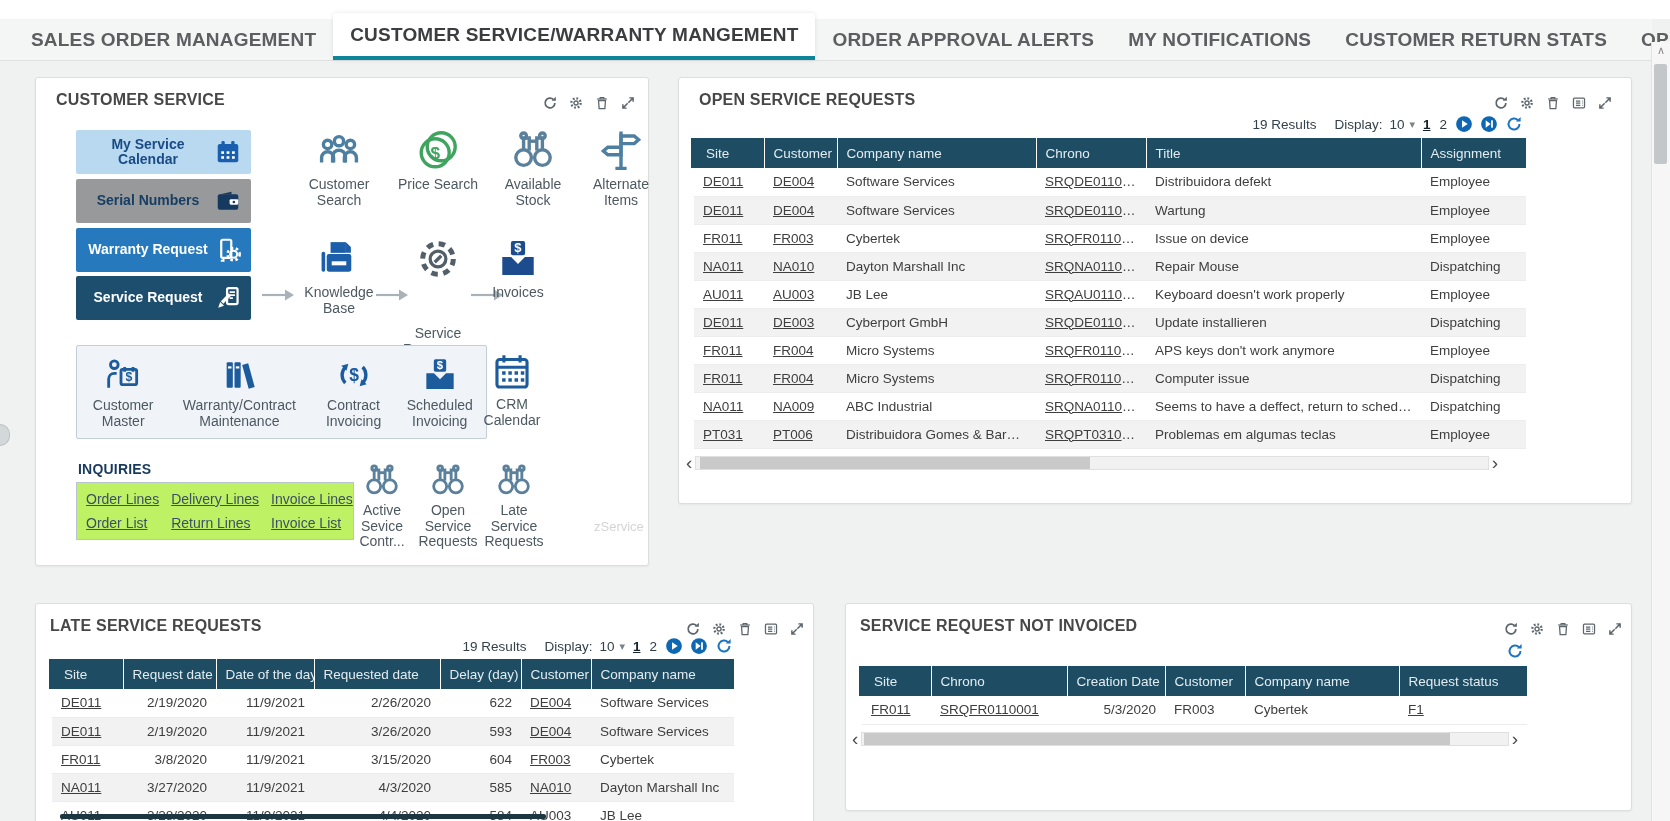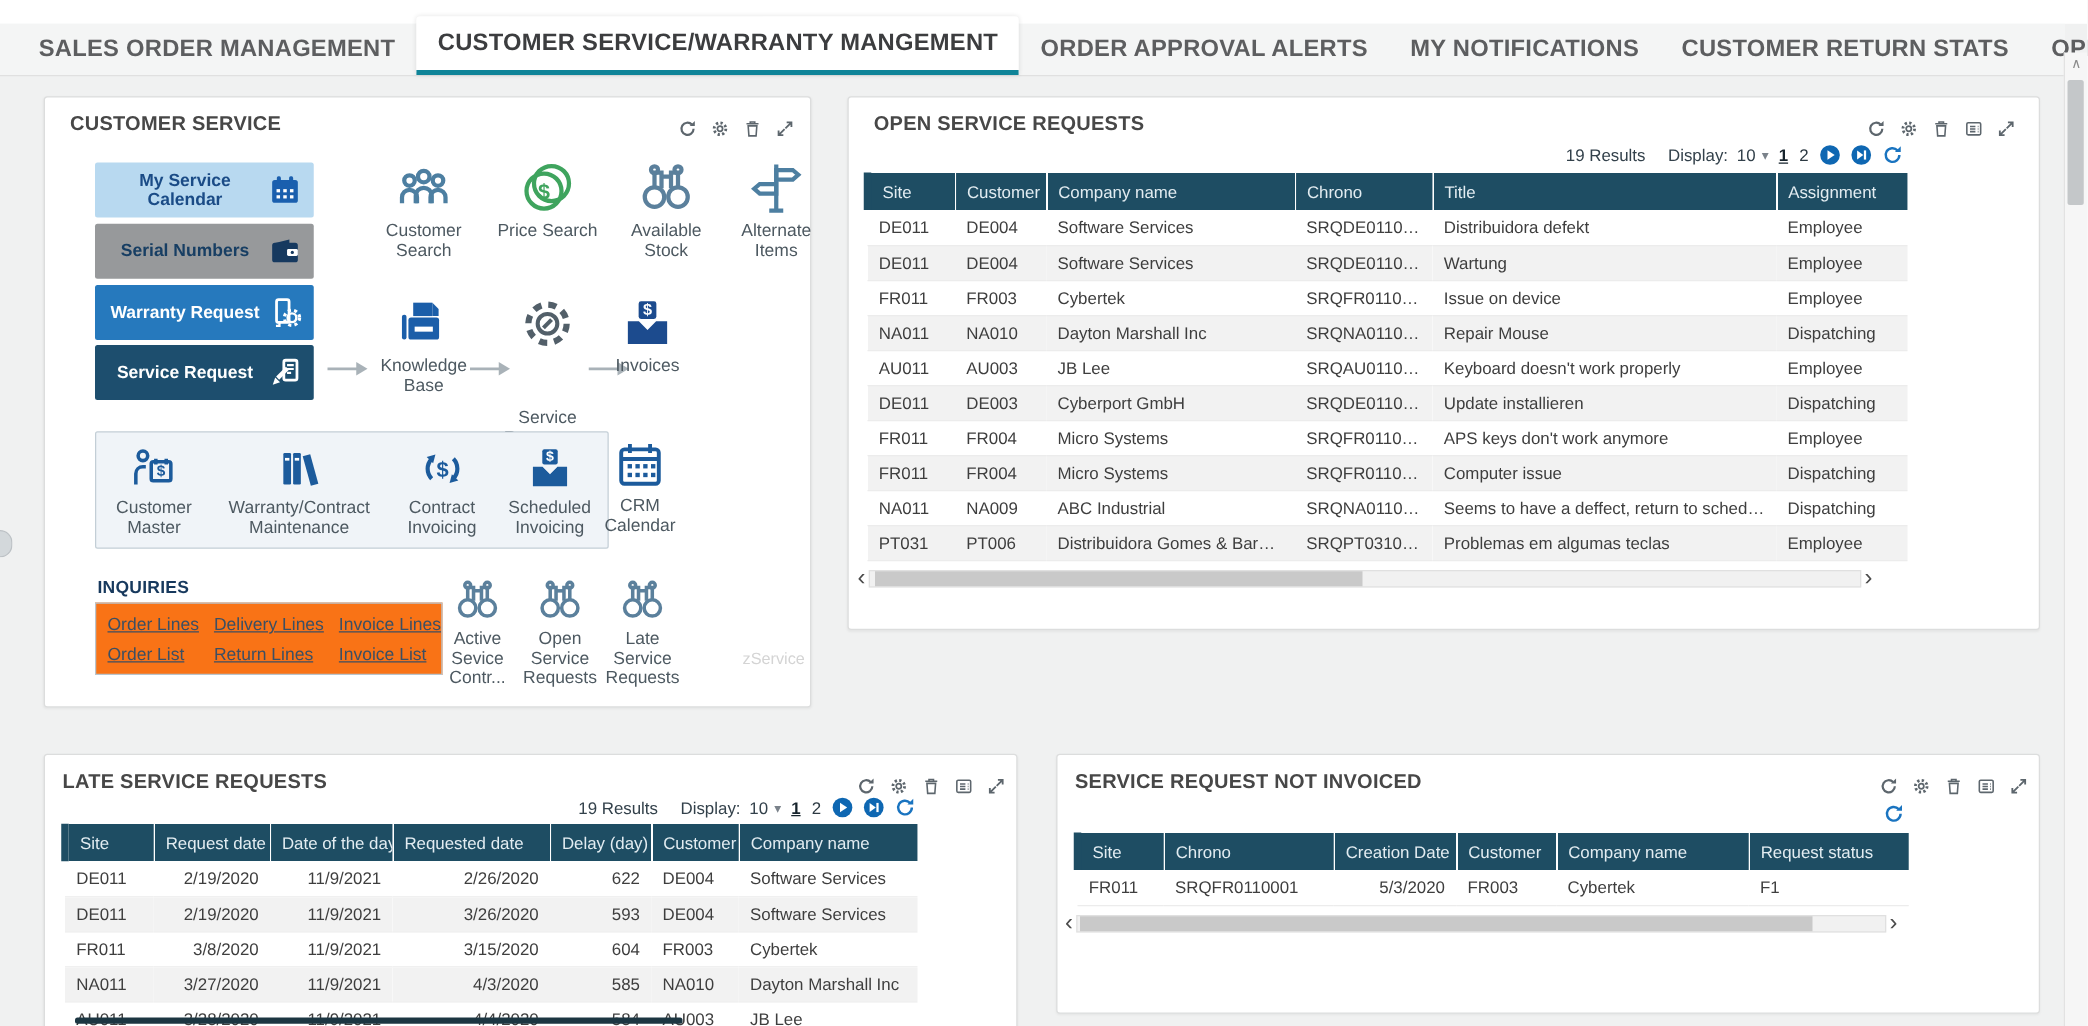--- a/index.html
+++ b/index.html
@@ -42,7 +42,7 @@
            overflow:hidden;white-space:nowrap;text-overflow:ellipsis;}
   .grid tbody tr:nth-child(even){background:#f2f2f2;}
   .grid td.num{text-align:right;}
-  .grid a{color:#3e3e3e;cursor:pointer;}
+  .grid a{color:#3e3e3e;text-decoration:underline;cursor:pointer;}
   
   .hscroll{position:absolute;display:flex;align-items:center;height:18px;}
   .hscroll .arr{font-size:19px;line-height:16px;color:#4c4c4c;cursor:pointer;padding:0 3px;}

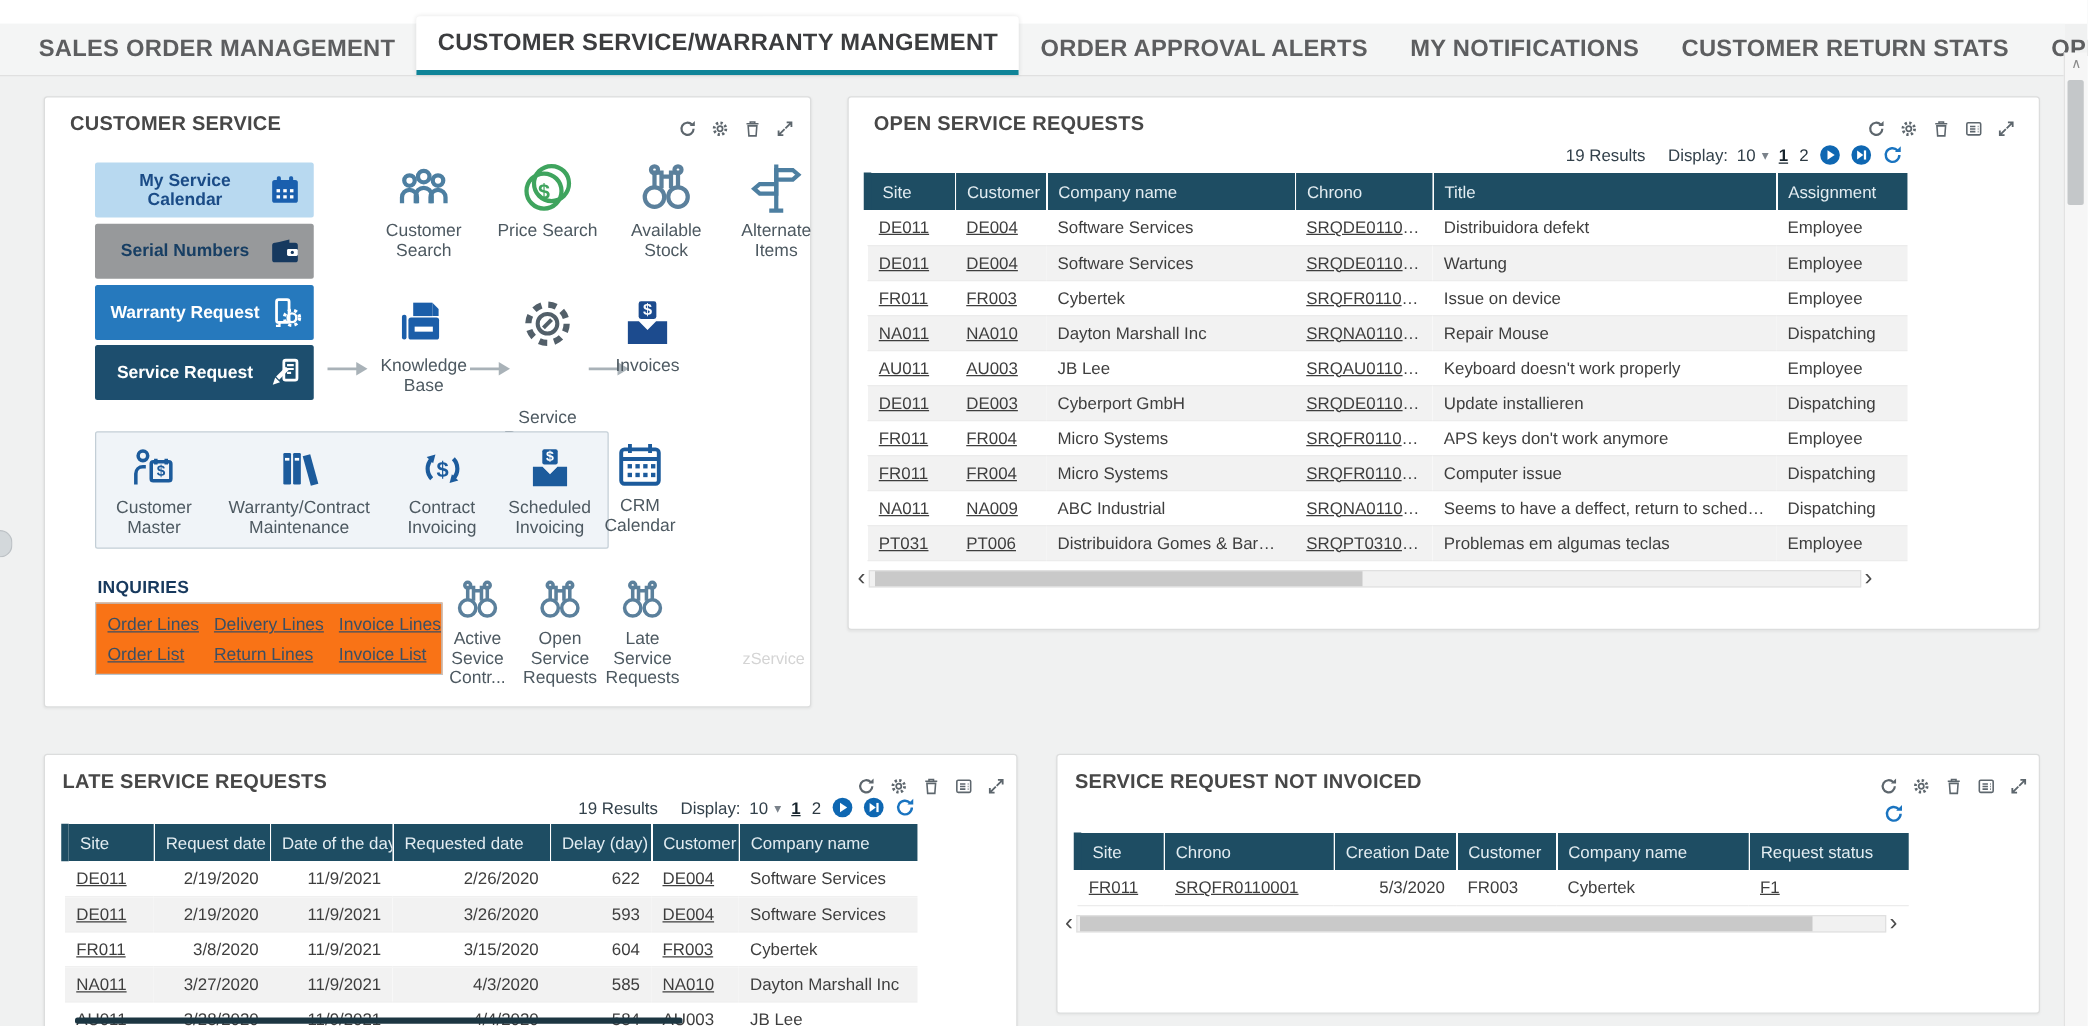--- a/index.html
+++ b/index.html
@@ -62,7 +62,7 @@
   .group-box{position:absolute;border:1px solid #c3ced6;background:#f0f4f8;border-radius:2px;
              display:flex;align-items:center;justify-content:space-evenly;}
   .inq-title{position:absolute;font-size:14px;font-weight:700;color:#17395d;letter-spacing:.2px;}
-  .inq-box{position:absolute;border:1px solid #b9c4cc;background:#f97316;display:grid;
+  .inq-box{position:absolute;border:1px solid #b9c4cc;background:#bef264;display:grid;
            grid-template-columns:auto auto auto;column-gap:12px;row-gap:8px;padding:8px 9px;box-sizing:border-box;
            font-size:14px;align-content:center;}
   .inq-box a{color:#3c4f63;text-decoration:underline;white-space:nowrap;cursor:pointer;}

